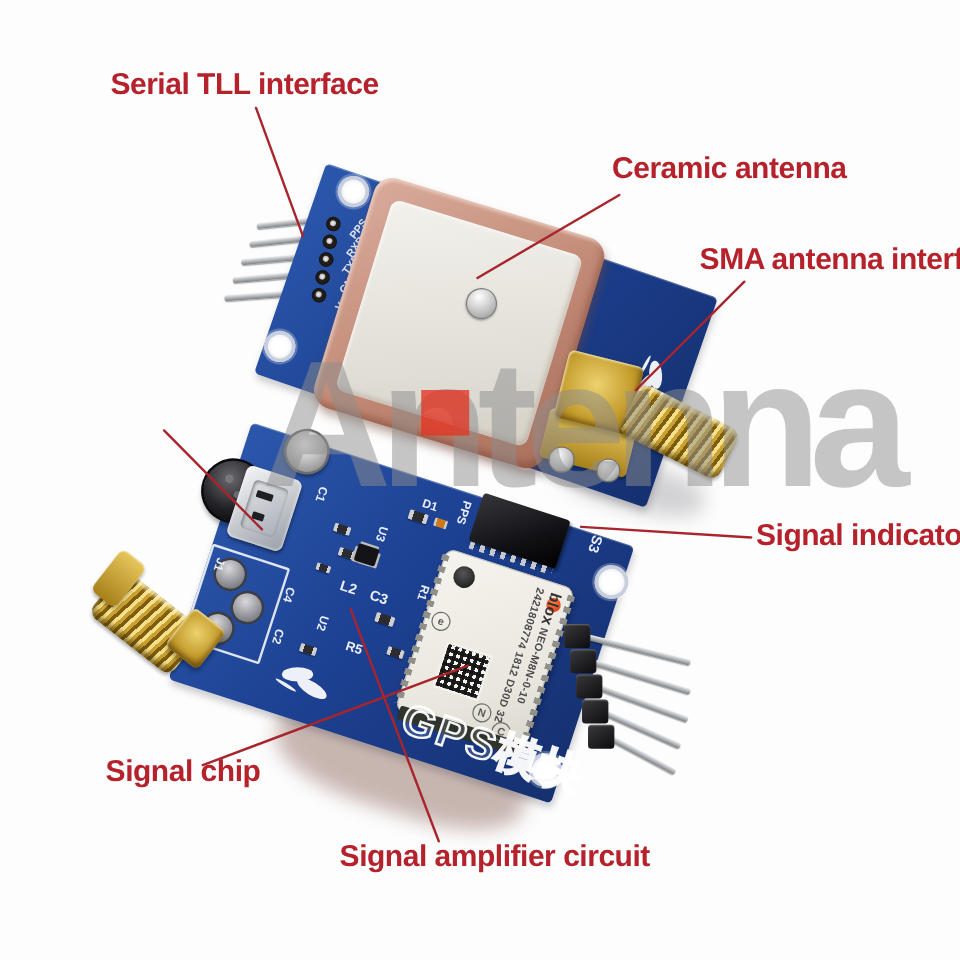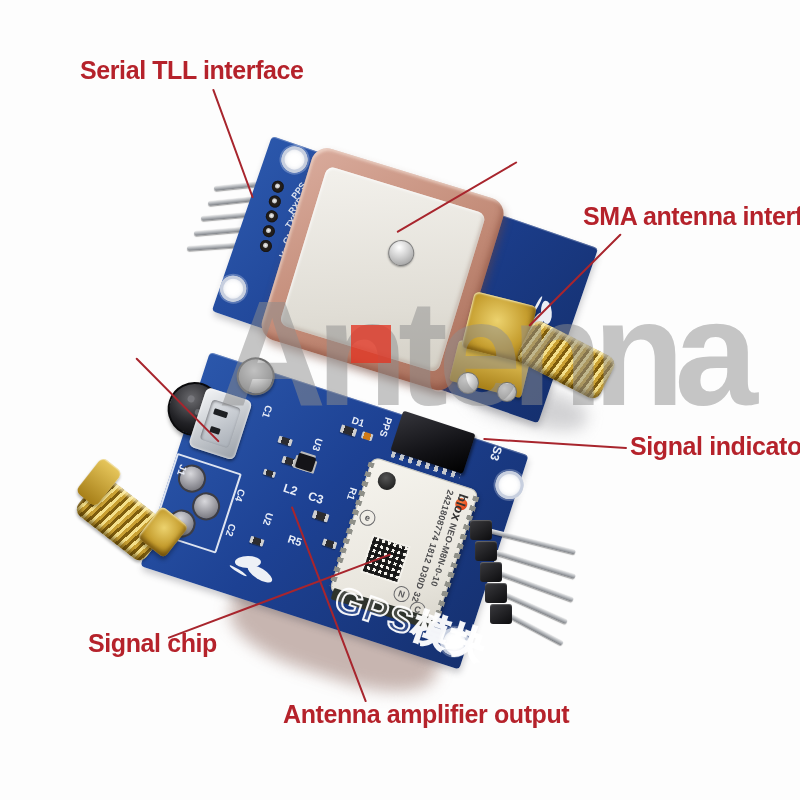--- a/index.html
+++ b/index.html
@@ -268,7 +268,7 @@
   <div class="line" style="left:168px;top:637px;width:238px;transform:rotate(-20.6deg);"></div>
   <div class="line" style="left:366px;top:701px;width:209px;transform:rotate(-110.8deg);"></div>
 
-  <div class="lbl" style="left:80px;top:56px;">Serial TLL interface</div>
+  <div class="lbl" style="left:92px;top:56px;">Serial TLL interface</div>
   <div class="lbl" style="left:583px;top:202px;">SMA antenna interface</div>
   <div class="lbl" style="left:630px;top:432px;">Signal indicator</div>
   <div class="lbl" style="left:88px;top:629px;">Signal chip</div>

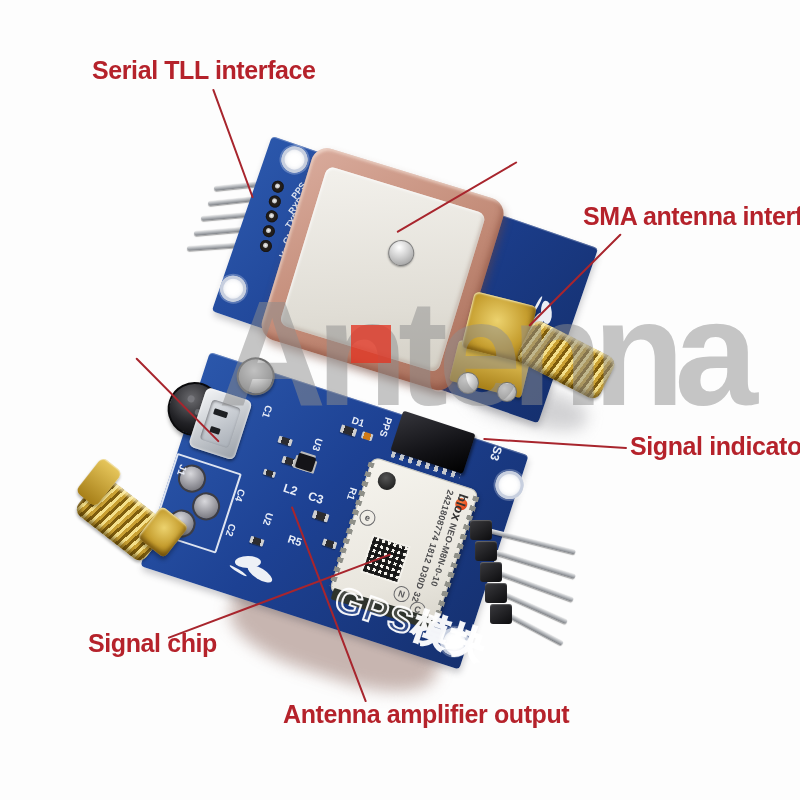--- a/index.html
+++ b/index.html
@@ -269,6 +269,7 @@
   <div class="line" style="left:366px;top:701px;width:209px;transform:rotate(-110.8deg);"></div>
 
   <div class="lbl" style="left:92px;top:56px;">Serial TLL interface</div>
+  <div class="lbl" style="left:510px;top:126px;">Ceramic antenna</div>
   <div class="lbl" style="left:583px;top:202px;">SMA antenna interface</div>
   <div class="lbl" style="left:630px;top:432px;">Signal indicator</div>
   <div class="lbl" style="left:88px;top:629px;">Signal chip</div>

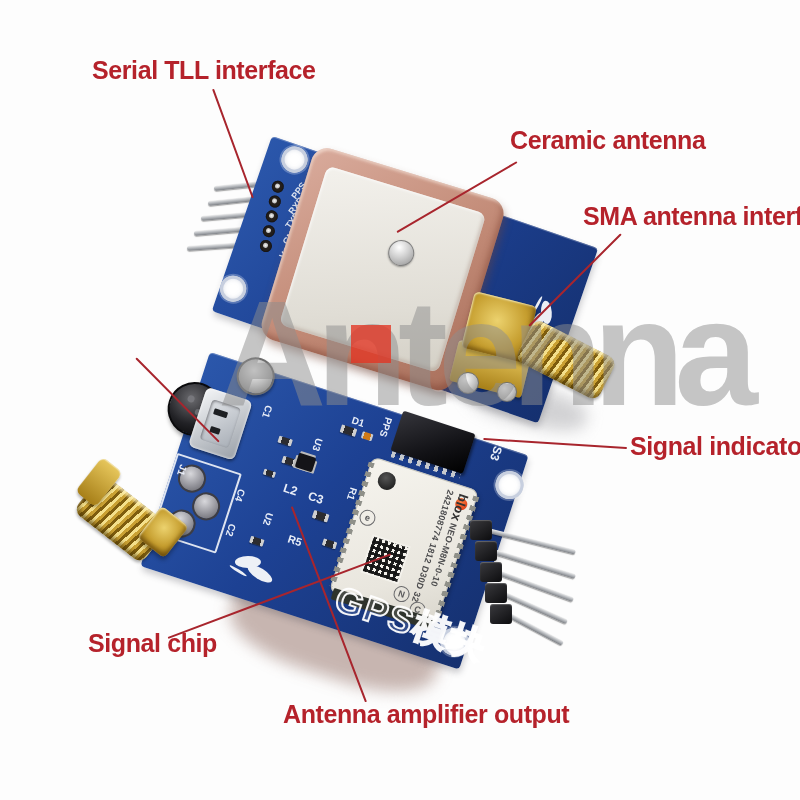--- a/index.html
+++ b/index.html
@@ -273,7 +273,7 @@
   <div class="lbl" style="left:583px;top:202px;">SMA antenna interface</div>
   <div class="lbl" style="left:630px;top:432px;">Signal indicator</div>
   <div class="lbl" style="left:88px;top:629px;">Signal chip</div>
-  <div class="lbl" style="left:283px;top:700px;">Antenna amplifier output</div>
+  <div class="lbl" style="left:283px;top:700px;">Signal amplifier circuit</div>
 </div>
 
 </body></html>

